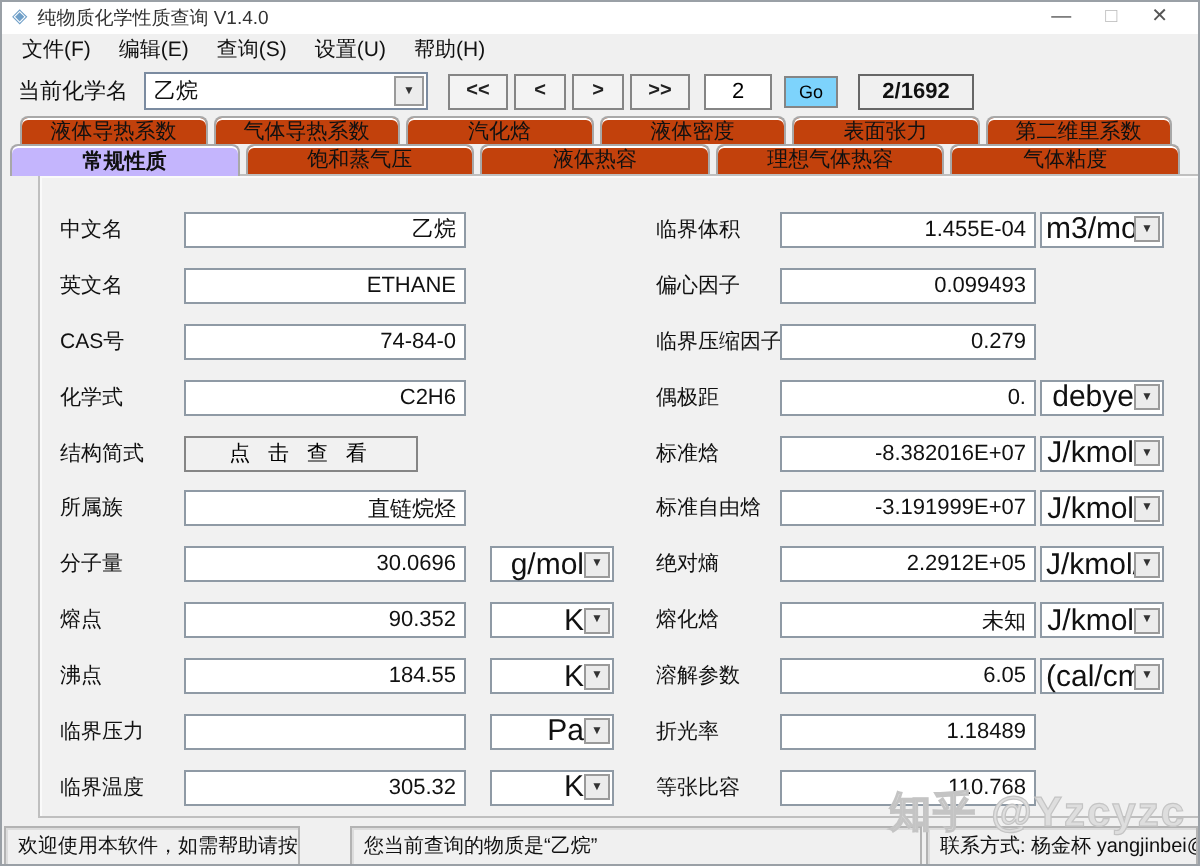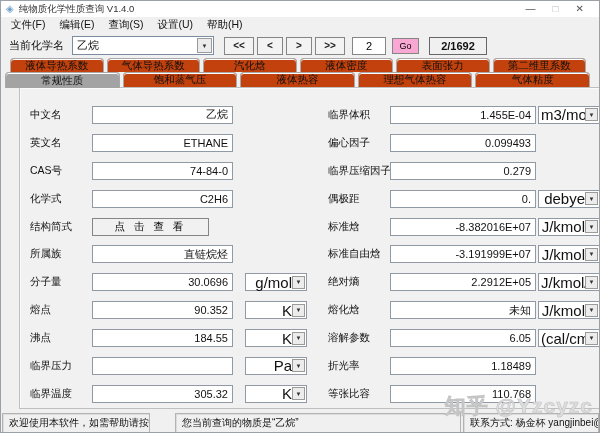--- a/index.html
+++ b/index.html
@@ -33,7 +33,7 @@
   .w30{width:30px} .w26{width:26px}
   .pagebox { width:34px; height:18px; border:1px solid #858585; background:#fff;
              text-align:center; font-size:11px; margin:0 6px 0 4px; font-family:"Liberation Sans",sans-serif; }
-  .gobtn { width:27px; height:16px; border:1px solid #858585; background:#f9a8d4;
+  .gobtn { width:27px; height:16px; border:1px solid #858585; background:#7dd3fc;
            font-size:9px; margin-right:10px; font-family:"Liberation Sans",sans-serif; }
   .counter { min-width:58px; height:18px; border:1px solid #666; display:flex; align-items:center;
              justify-content:center; font-weight:bold; font-size:11px; padding:0 6px; background:#f0f0f0; }

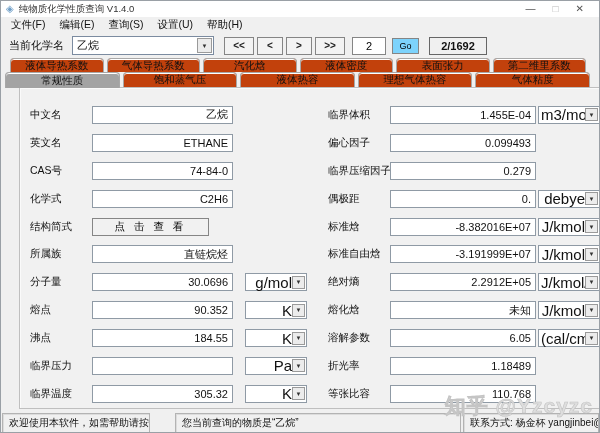--- a/index.html
+++ b/index.html
@@ -46,7 +46,7 @@
   .tab { flex:1; border:1px solid #a8a8a8; border-bottom:none; border-radius:4px 4px 0 0;
          background:#c2410c; box-shadow:inset 0 1px 0 #fff; display:flex; align-items:center;
          justify-content:center; font-size:10.5px; margin-right:3px; white-space:nowrap; overflow:hidden; }
-  .tab.active { font-weight:normal; background:#a3a3a3; position:relative; z-index:3; height:16px; }
+  .tab.active { font-weight:bold; background:#c4b5fd; position:relative; z-index:3; height:16px; }
 
   
   .panel { position:absolute; left:18px; top:86px; width:594px; height:322px;

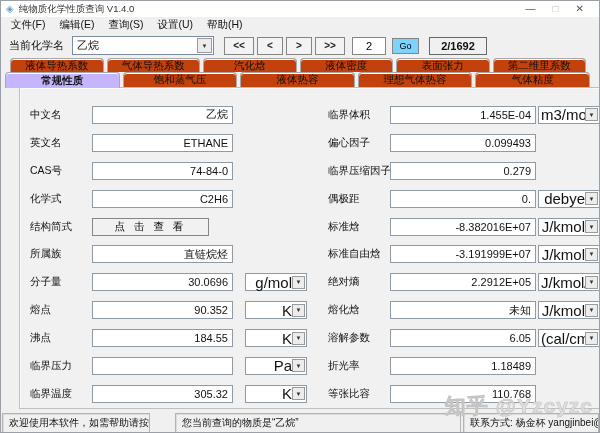--- a/index.html
+++ b/index.html
@@ -59,7 +59,7 @@
   .fbox { height:18px; background:#fff; border:1px solid #8f9aa5; display:flex;
           align-items:center; justify-content:flex-end; padding-right:4px; }
   .col.left .fbox { width:141px; }
-  .col.right .fbox { width:146px; }
+  .col.right .fbox { width:128px; }
   .fval { font-size:11px; white-space:nowrap; }
   .funit { width:62px; height:18px; background:#fff; border:1px solid #8f9aa5;
            display:flex; align-items:center; flex-shrink:0; }

